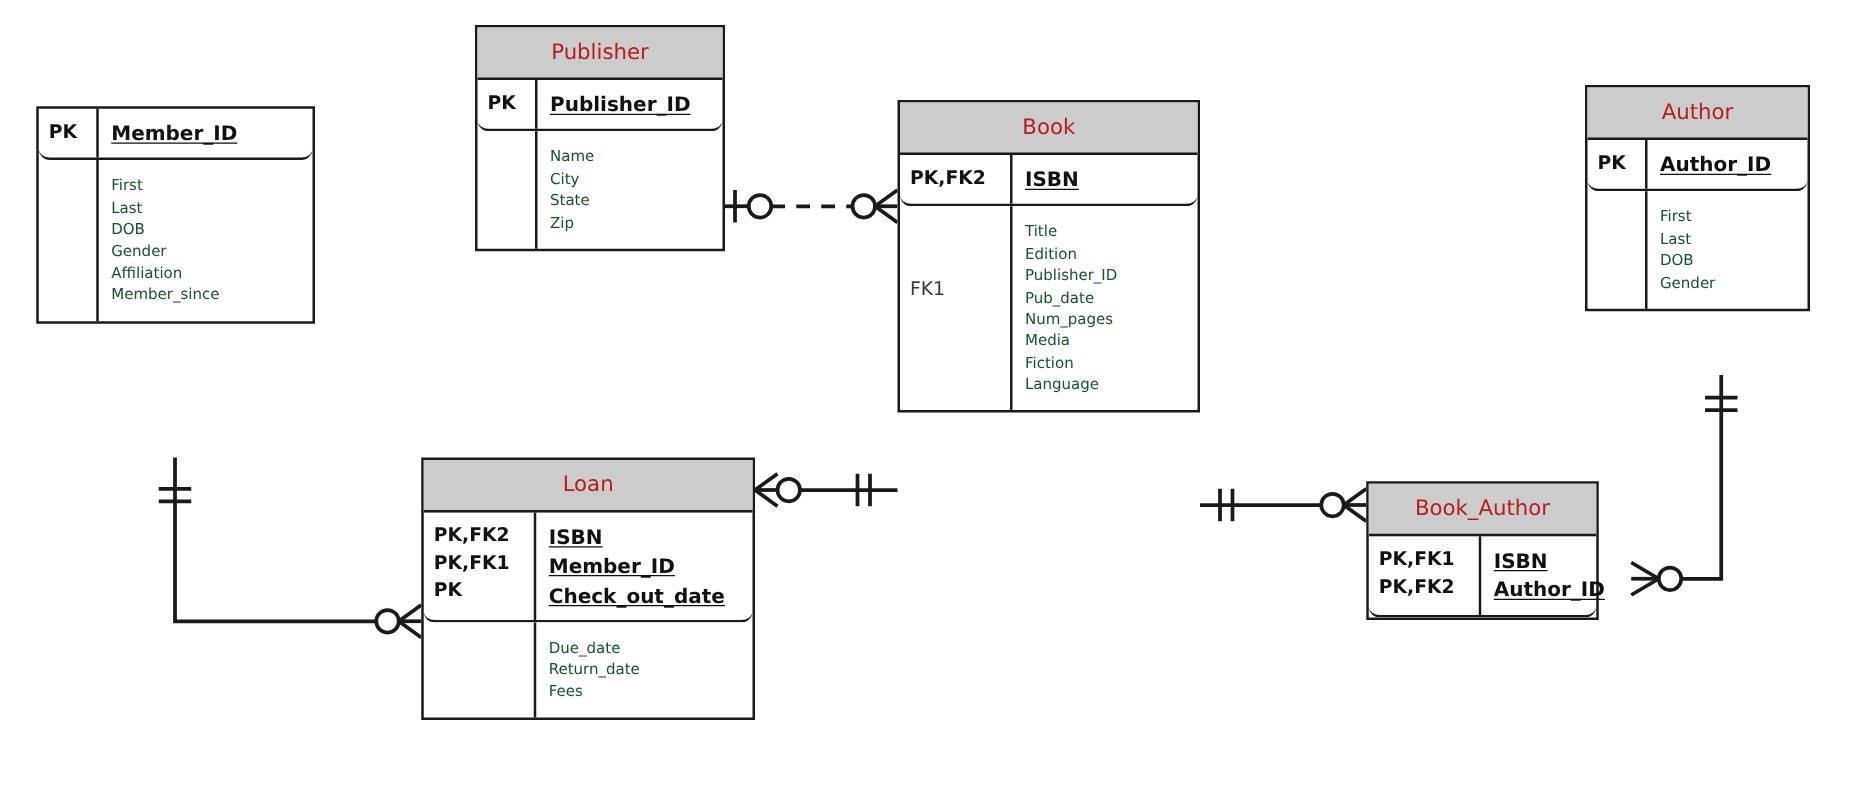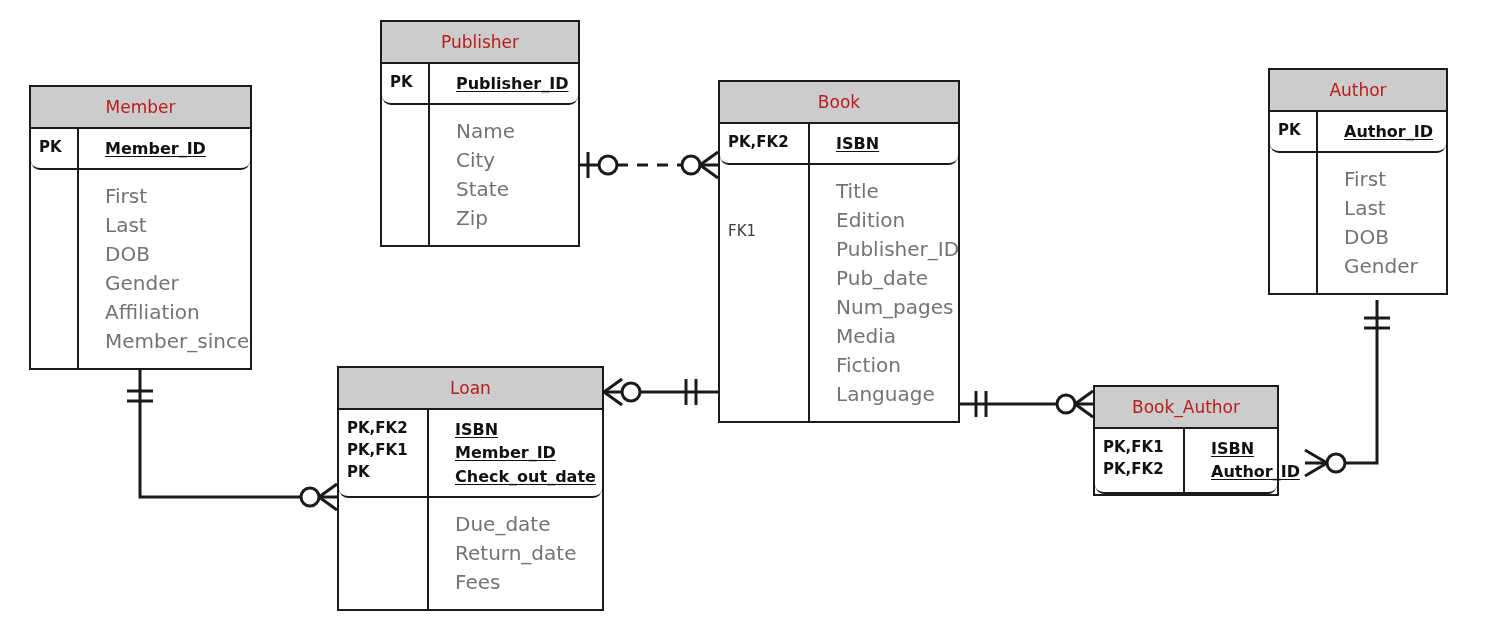--- a/index.html
+++ b/index.html
@@ -61,7 +61,6 @@
     box-sizing: border-box;
     flex: 1 1 auto;
     padding: 7px 0 7px 10px;
-    margin-left: 16px;
   }
   .keys .col-key, .keys .col-attr { padding-top: 8px; padding-bottom: 8px; }
 

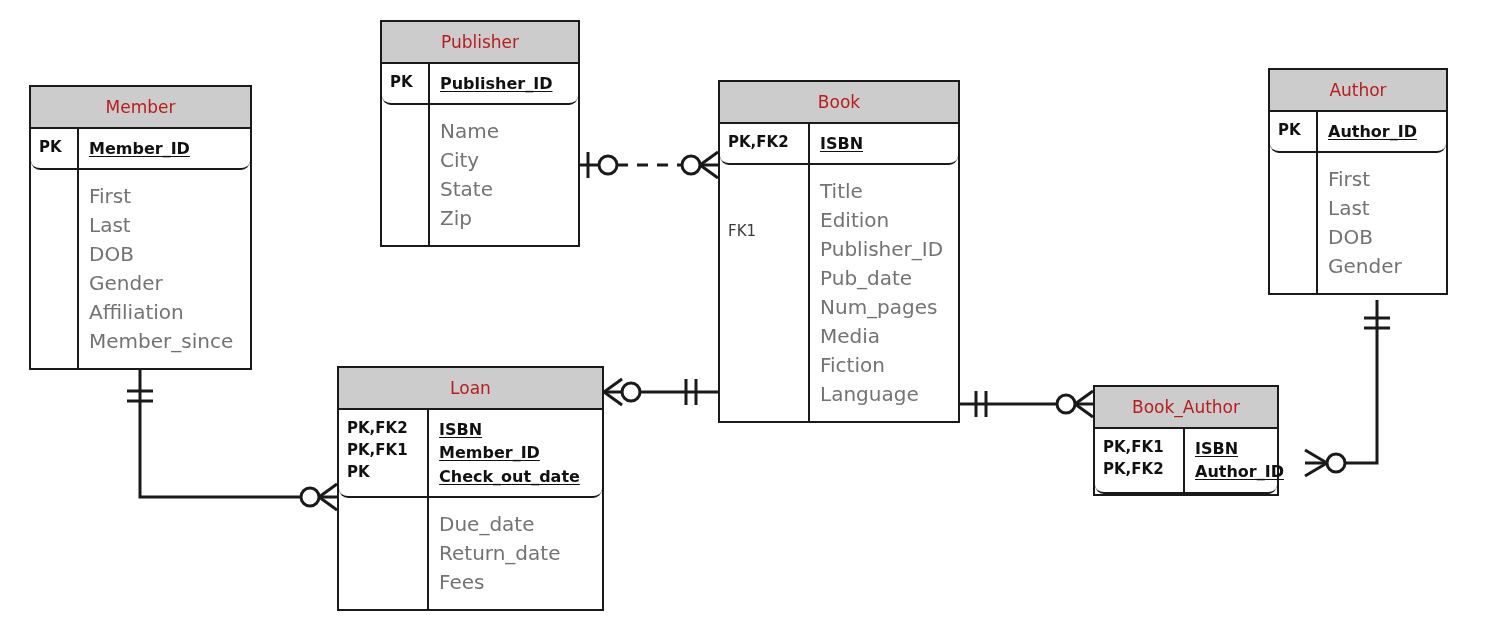--- a/index.html
+++ b/index.html
@@ -155,7 +155,6 @@
   </svg>
 
   <div class="entity" style="left:29px; top:85px; width:223px;">
-    <div class="entity-header">Member</div>
     <div class="section keys">
       <div class="col-key" style="width:48px;">
         <div class="krow">PK</div>

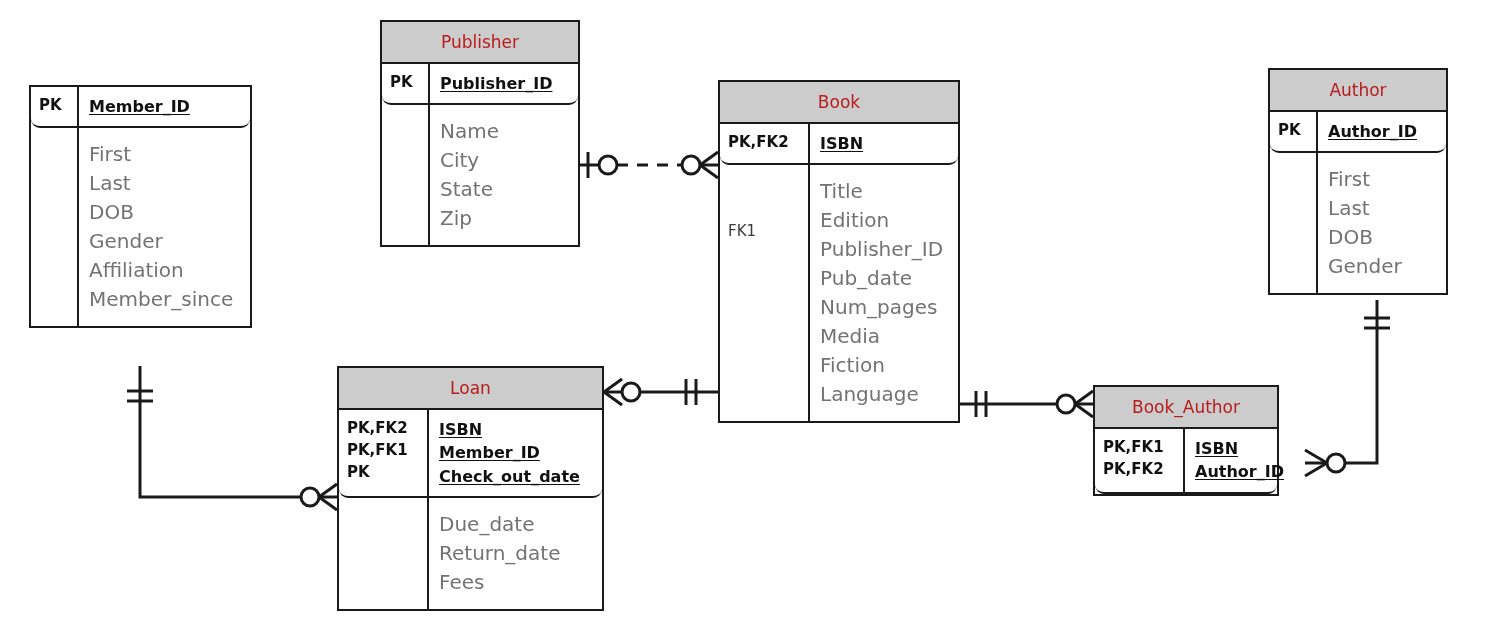--- a/index.html
+++ b/index.html
@@ -81,8 +81,8 @@
     text-underline-offset: 2px;
   }
   .frow {
-    font-size: 20px;
-    color: #737373;
+    font-size: 12px;
+    color: #14532d;
     line-height: 1.45;
     white-space: nowrap;
   }

